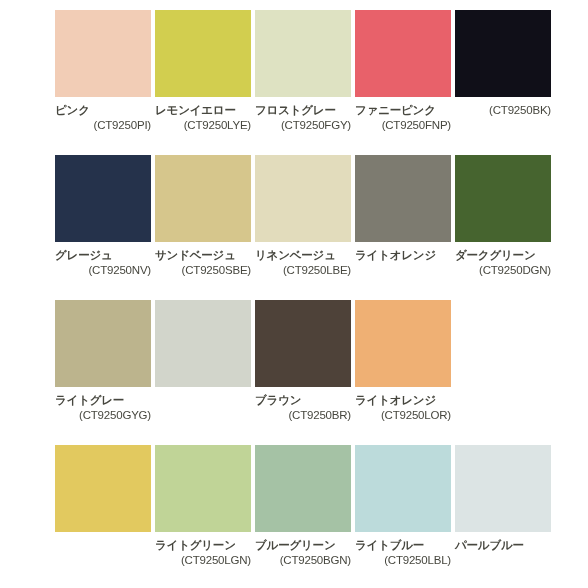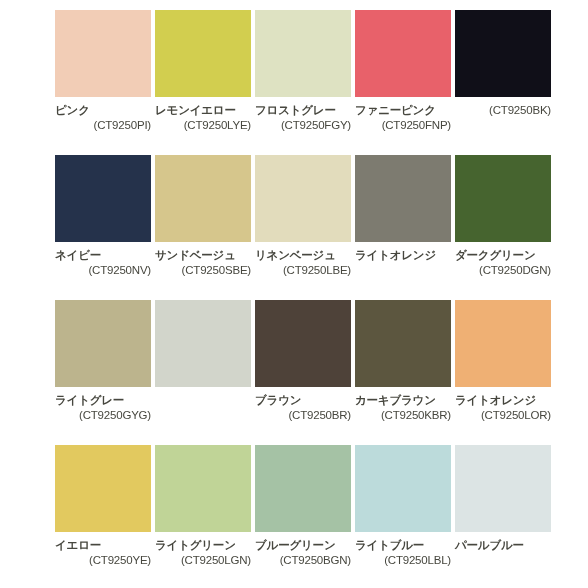--- a/index.html
+++ b/index.html
@@ -106,7 +106,7 @@
       <div class="swatch-cell">
         <span class="swatch-chip" style="background-color: rgb(37, 50, 75);"></span>
         <div class="swatch-labels">
-          <span class="swatch-name">ネイビー</span>
+          <span class="swatch-name">グレージュ</span>
           <span class="swatch-code">(CT9250NV)</span>
         </div>
       </div>

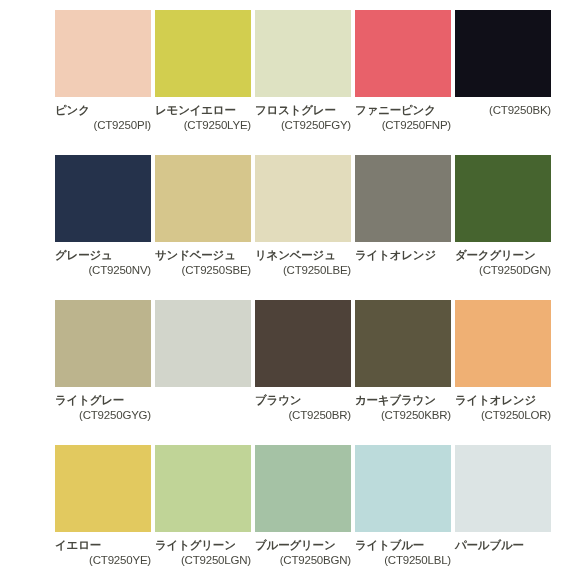--- a/index.html
+++ b/index.html
@@ -157,13 +157,6 @@
         </div>
       </div>
       <div class="swatch-cell">
-        <span class="swatch-chip" style="background-color: rgb(92, 86, 63);"></span>
-        <div class="swatch-labels">
-          <span class="swatch-name">カーキブラウン</span>
-          <span class="swatch-code">(CT9250KBR)</span>
-        </div>
-      </div>
-      <div class="swatch-cell">
         <span class="swatch-chip" style="background-color: rgb(239, 176, 116);"></span>
         <div class="swatch-labels">
           <span class="swatch-name">ライトオレンジ</span>

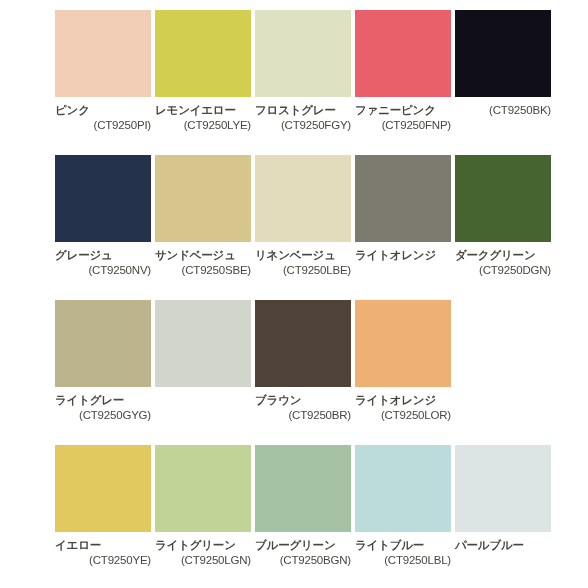--- a/index.html
+++ b/index.html
@@ -167,10 +167,6 @@
     <div class="swatch-row">
       <div class="swatch-cell">
         <span class="swatch-chip" style="background-color: rgb(226, 201, 95);"></span>
-        <div class="swatch-labels">
-          <span class="swatch-name">イエロー</span>
-          <span class="swatch-code">(CT9250YE)</span>
-        </div>
       </div>
       <div class="swatch-cell">
         <span class="swatch-chip" style="background-color: rgb(192, 212, 151);"></span>

